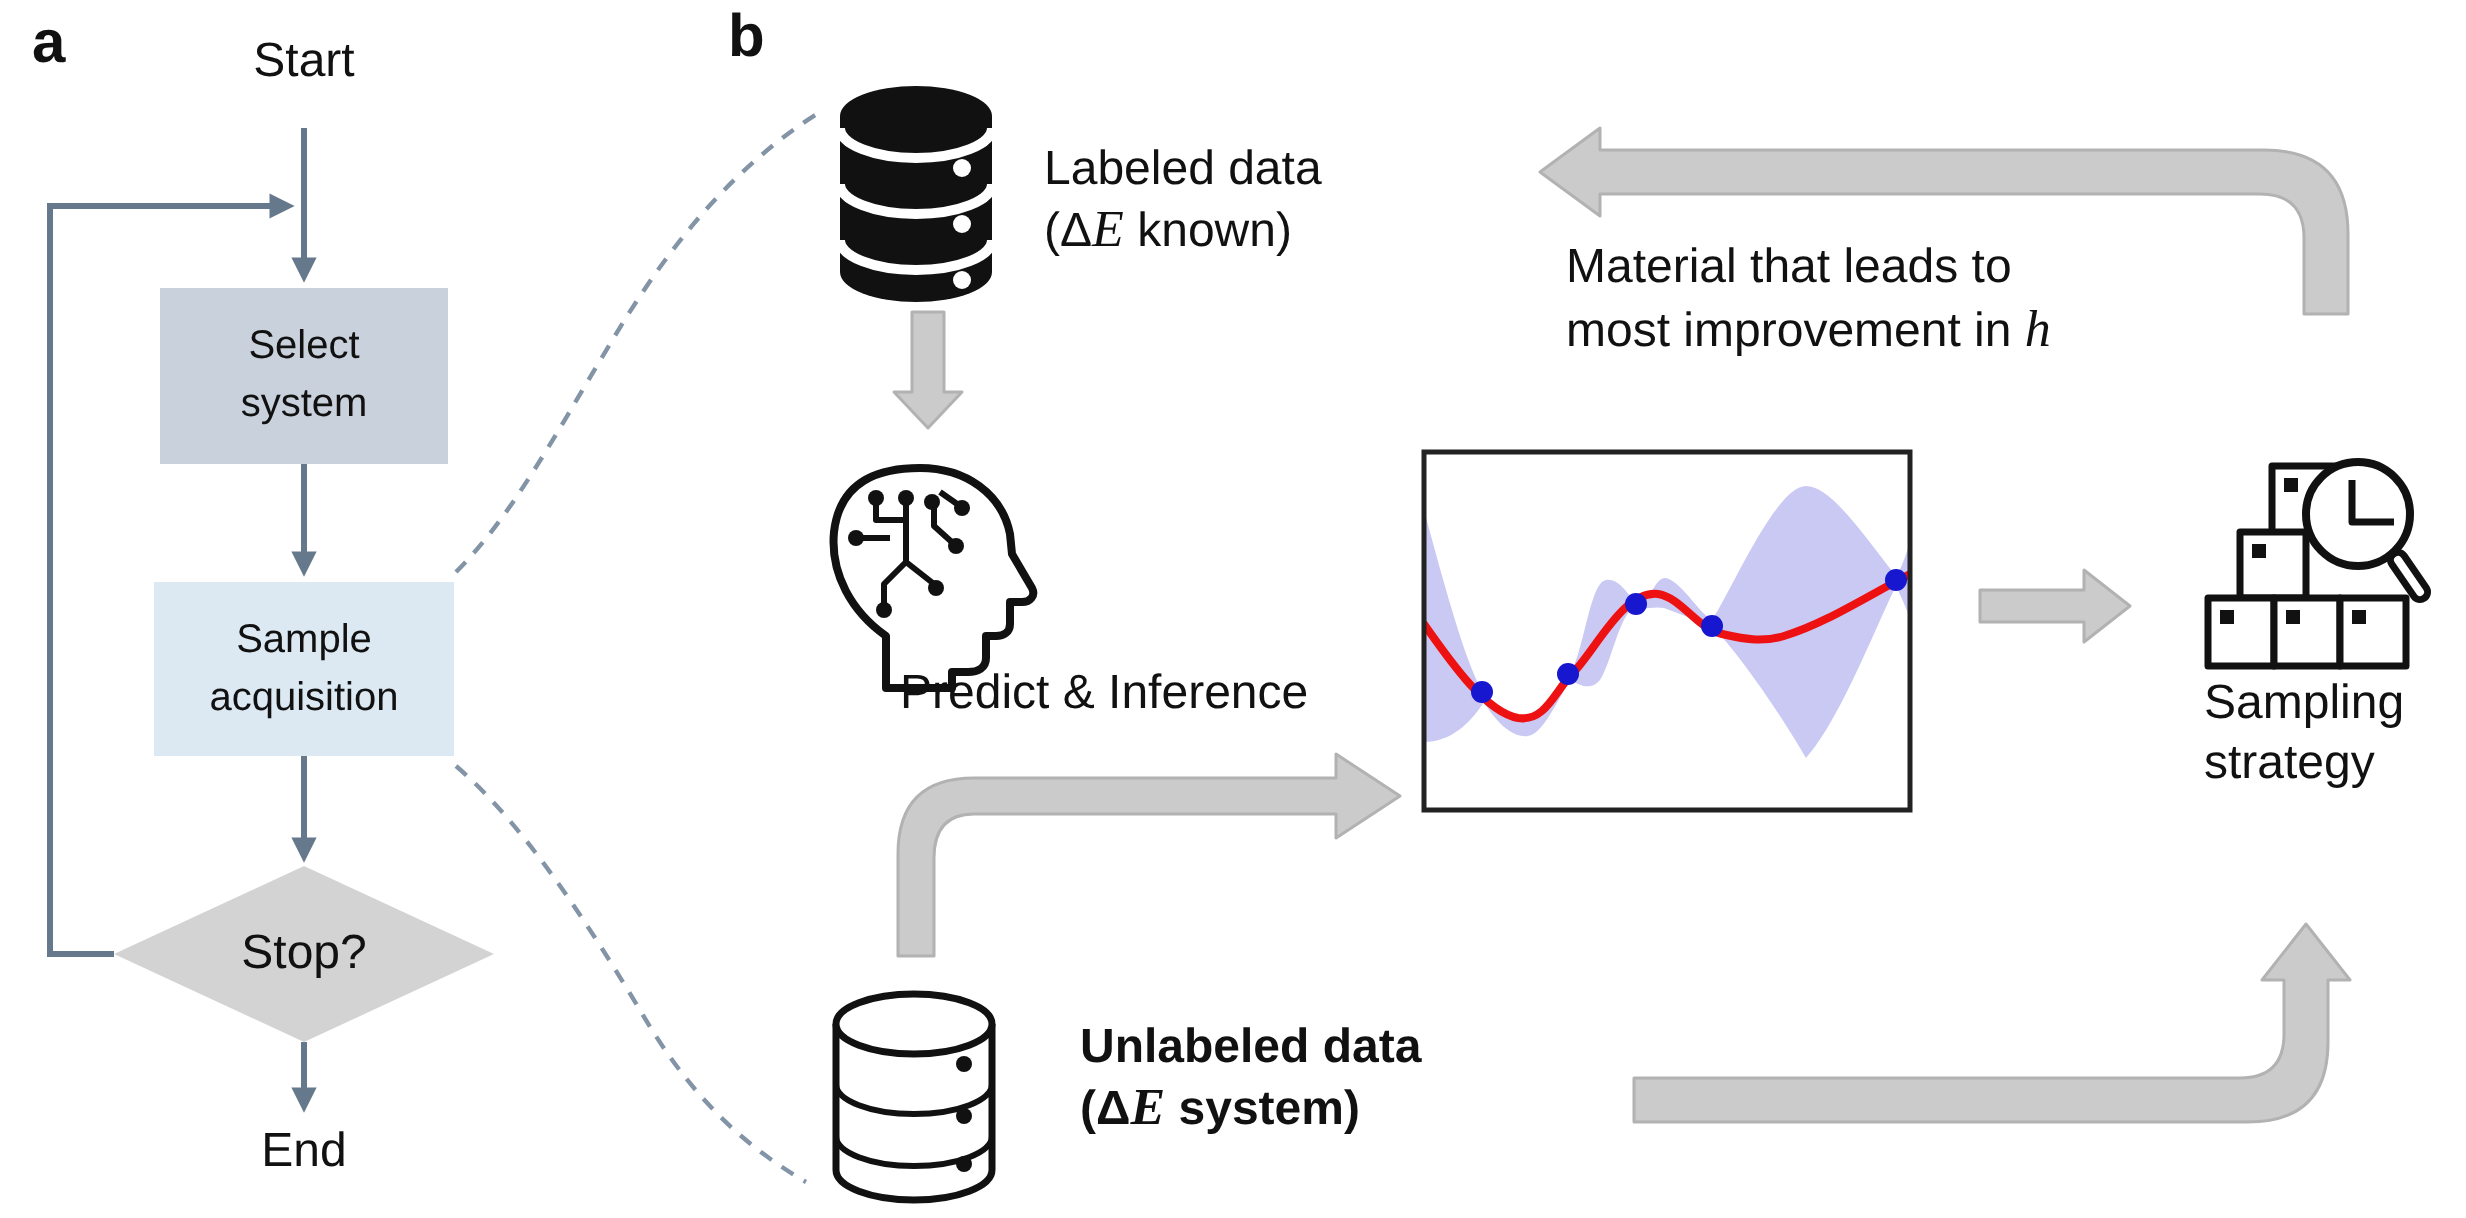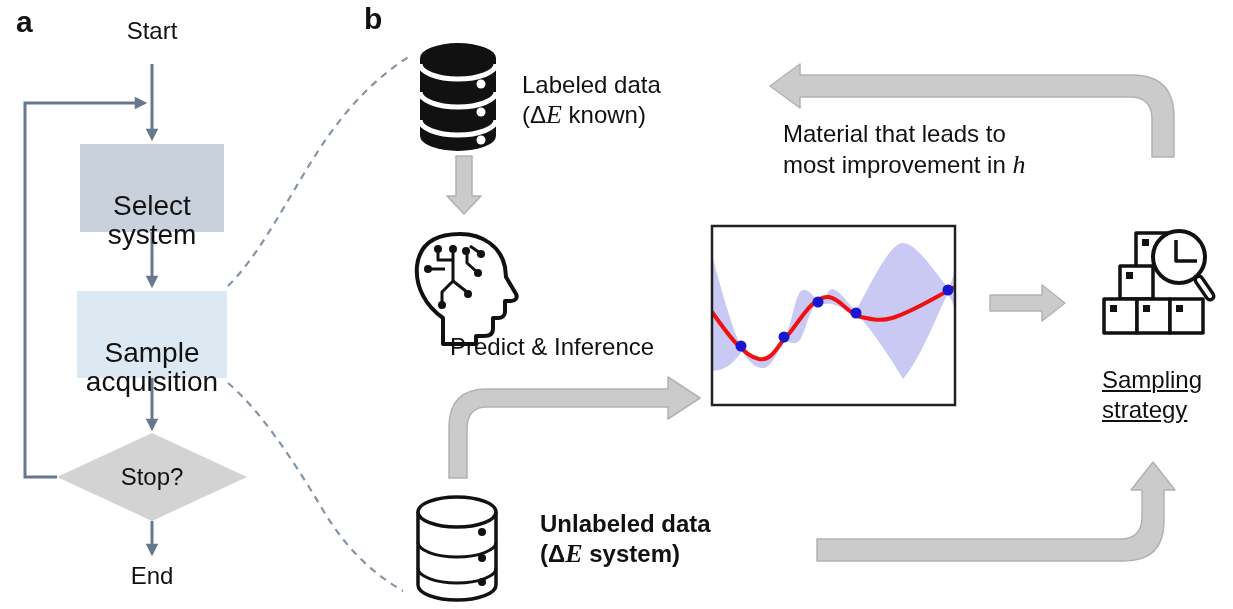--- a/index.html
+++ b/index.html
@@ -9,7 +9,7 @@
   .txt{position:absolute;font-size:24px;line-height:30px;color:#111;white-space:nowrap;}
   .panel-label{font-size:30px;font-weight:bold;line-height:32px;}
   .flow-label{position:absolute;display:flex;align-items:center;justify-content:center;
-              text-align:center;font-size:28px;line-height:29px;white-space:normal;margin-top:32px;}
+              text-align:center;font-size:20px;line-height:29px;white-space:normal;}
   .mathsym{font-family:"Liberation Serif","DejaVu Serif",serif;font-style:italic;font-size:26px;}
   .center{text-align:center;}
 </style>

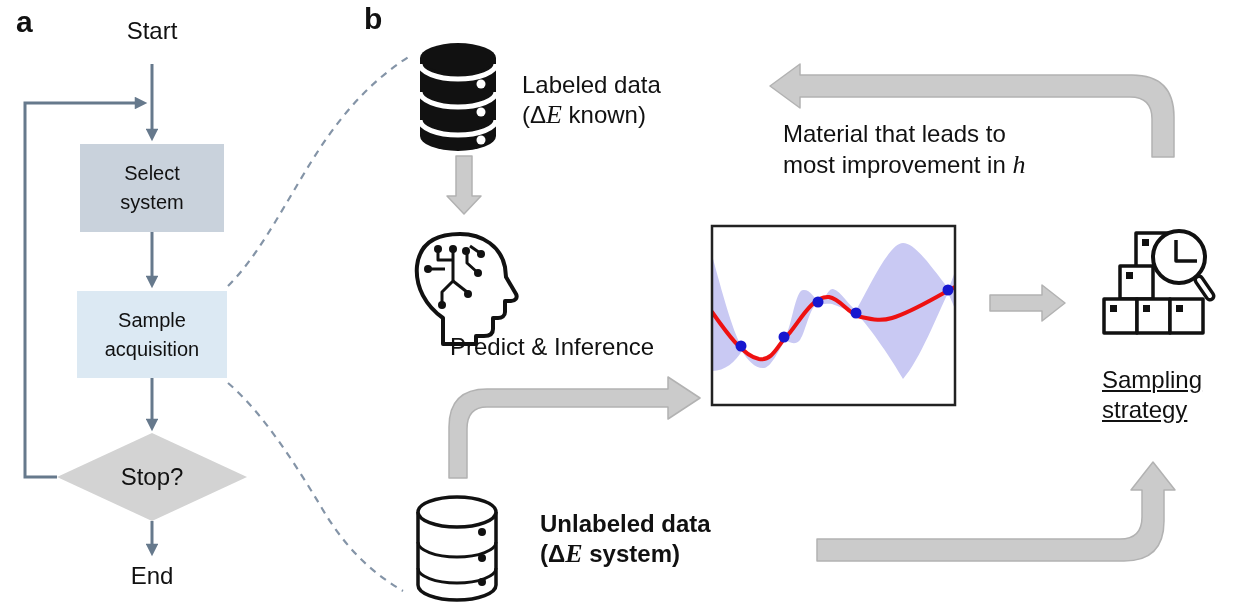--- a/index.html
+++ b/index.html
@@ -170,7 +170,7 @@
     <span>(Δ</span><span class="mathsym">E</span><span> system)</span>
   </div>
 
-  <div class="txt" style="left:1102px;top:365px;text-decoration:underline;">
+  <div class="txt" style="left:1102px;top:337px;">
     <span>Sampling</span><br>
     <span>strategy</span>
   </div>

